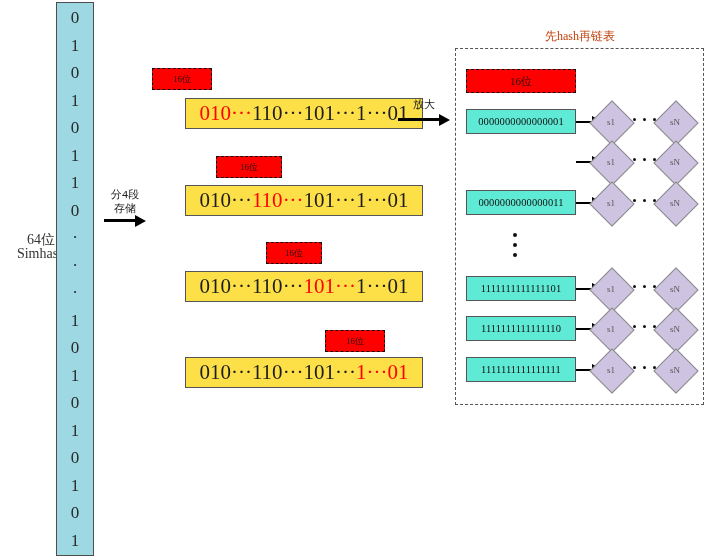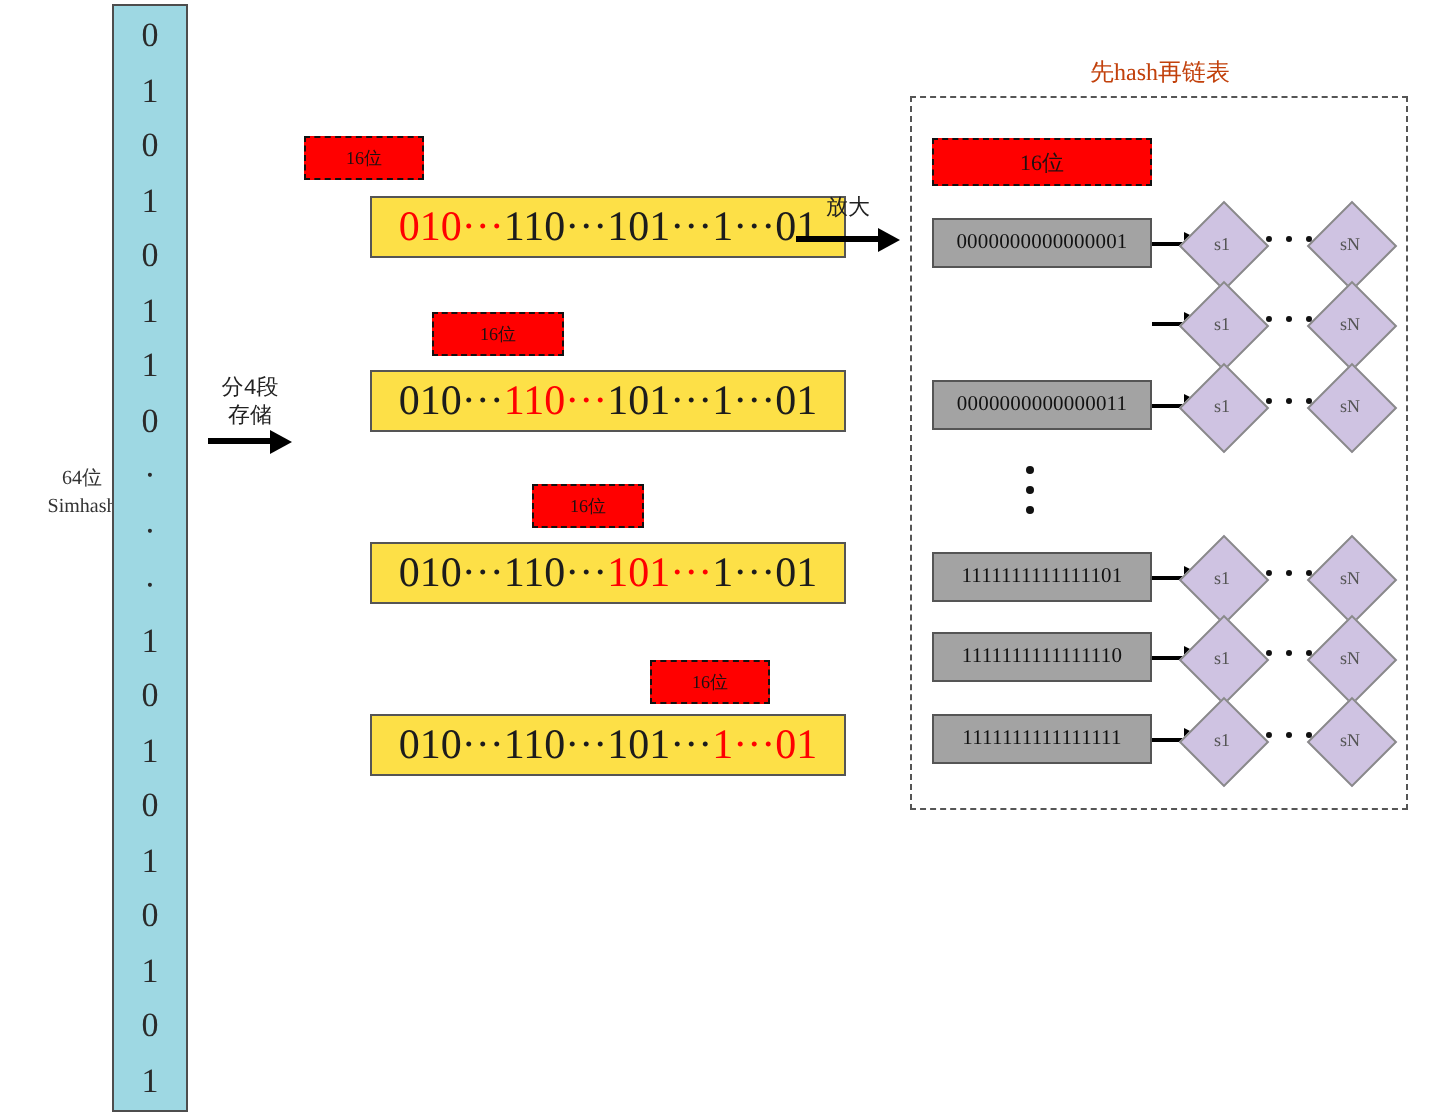--- a/index.html
+++ b/index.html
@@ -83,7 +83,7 @@
   }
   .bucket-box{
     position:absolute;left:11px;top:0;width:110px;height:25px;
-    background:#a3a3a3;border:1.5px solid #555;box-sizing:border-box;
+    background:#5eead4;border:1.5px solid #555;box-sizing:border-box;
     display:flex;align-items:center;justify-content:center;
     font-size:10.5px;color:#111;letter-spacing:0.1px;white-space:nowrap;
     font-family:"Liberation Serif","DejaVu Serif",serif;

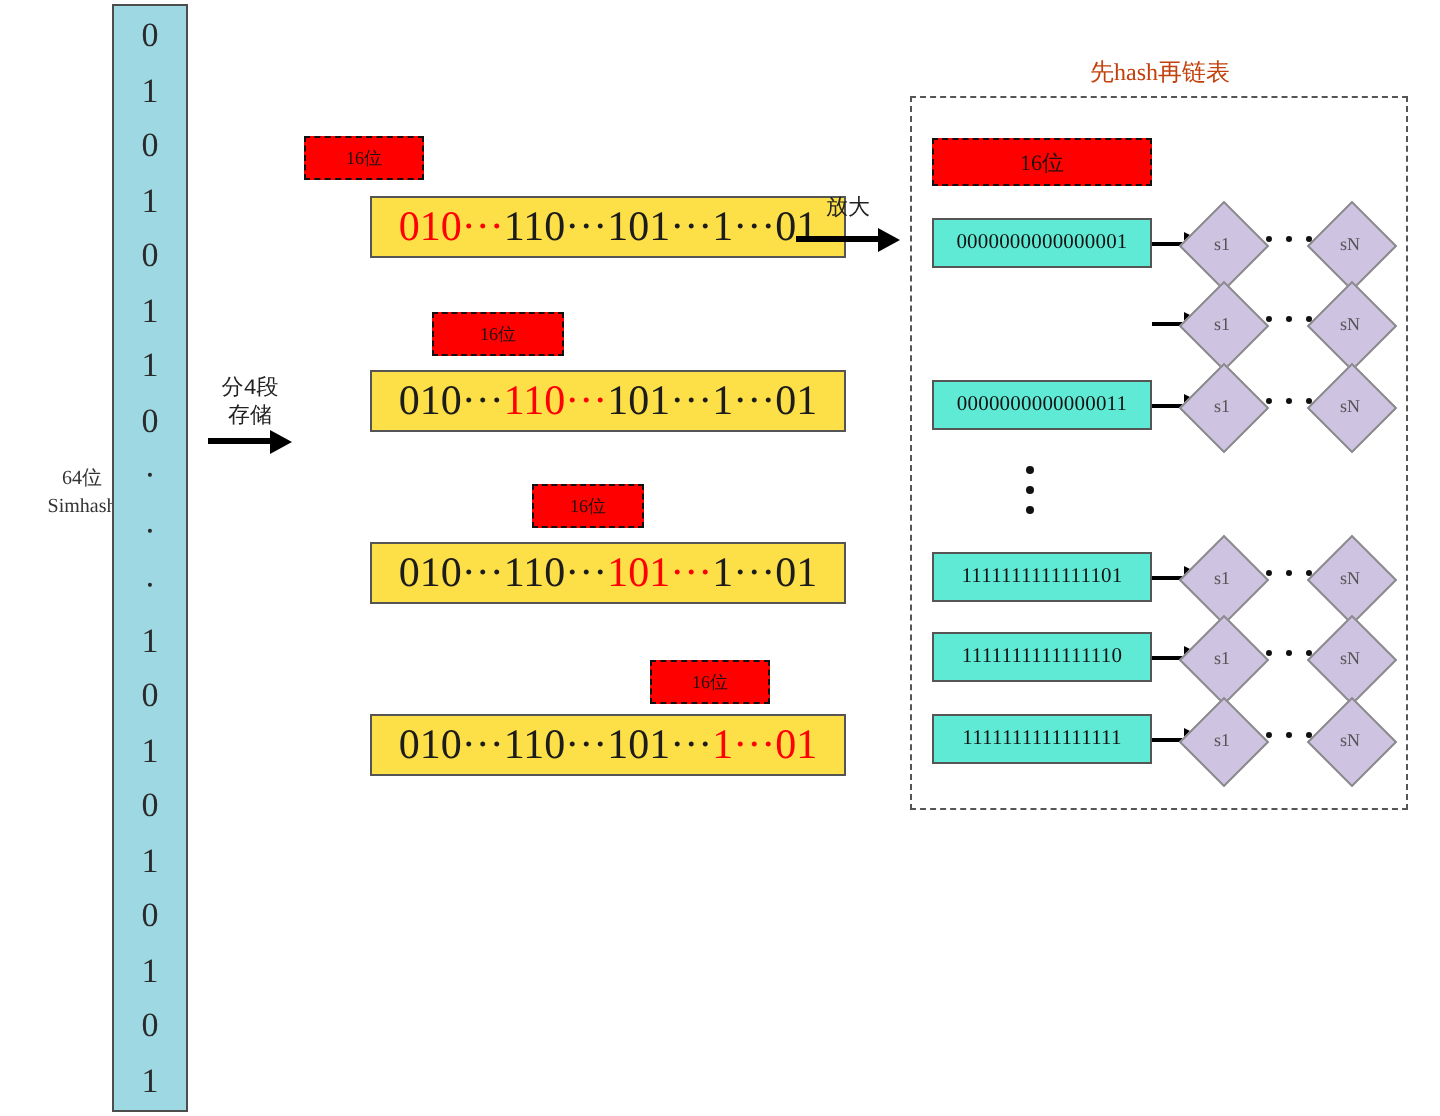--- a/index.html
+++ b/index.html
@@ -13,7 +13,7 @@
   
   #simhash-label{
     position:absolute;left:2px;top:233px;width:78px;
-    text-align:center;font-size:10px;line-height:14px;color:#333;
+    text-align:center;font-size:14px;line-height:14px;color:#333;
   }
   #simhash-column{
     position:absolute;left:56px;top:2px;width:38px;height:554px;

